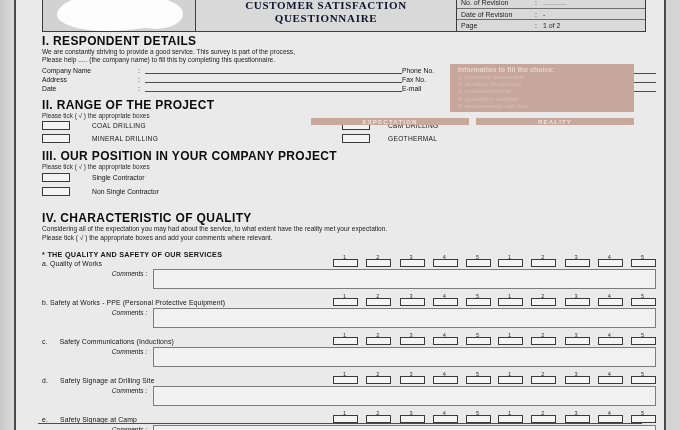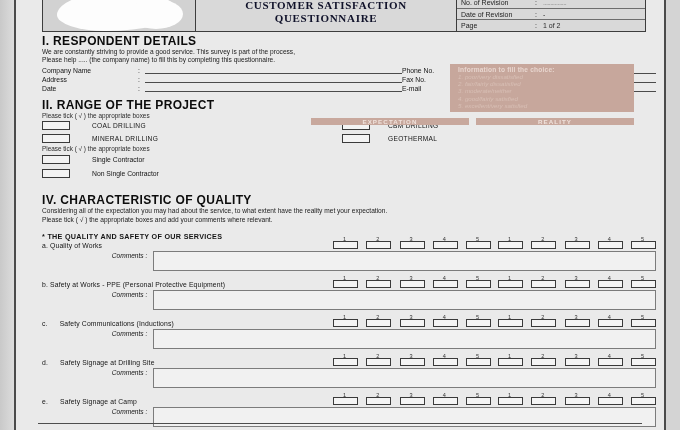--- a/index.html
+++ b/index.html
@@ -357,6 +357,7 @@
         </div>
       </div>
 
+      <div class="sec-title" style="margin-top:4px">III. OUR POSITION IN YOUR COMPANY PROJECT</div>
       <div class="tickhint">Please tick ( √ ) the appropriate boxes</div>
       <div class="pos-row">
         <span class="ck"></span>

